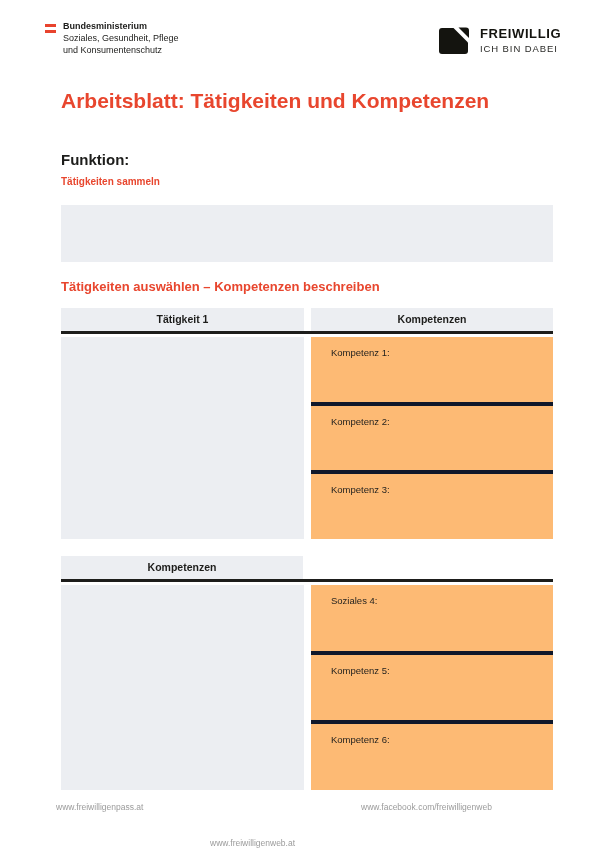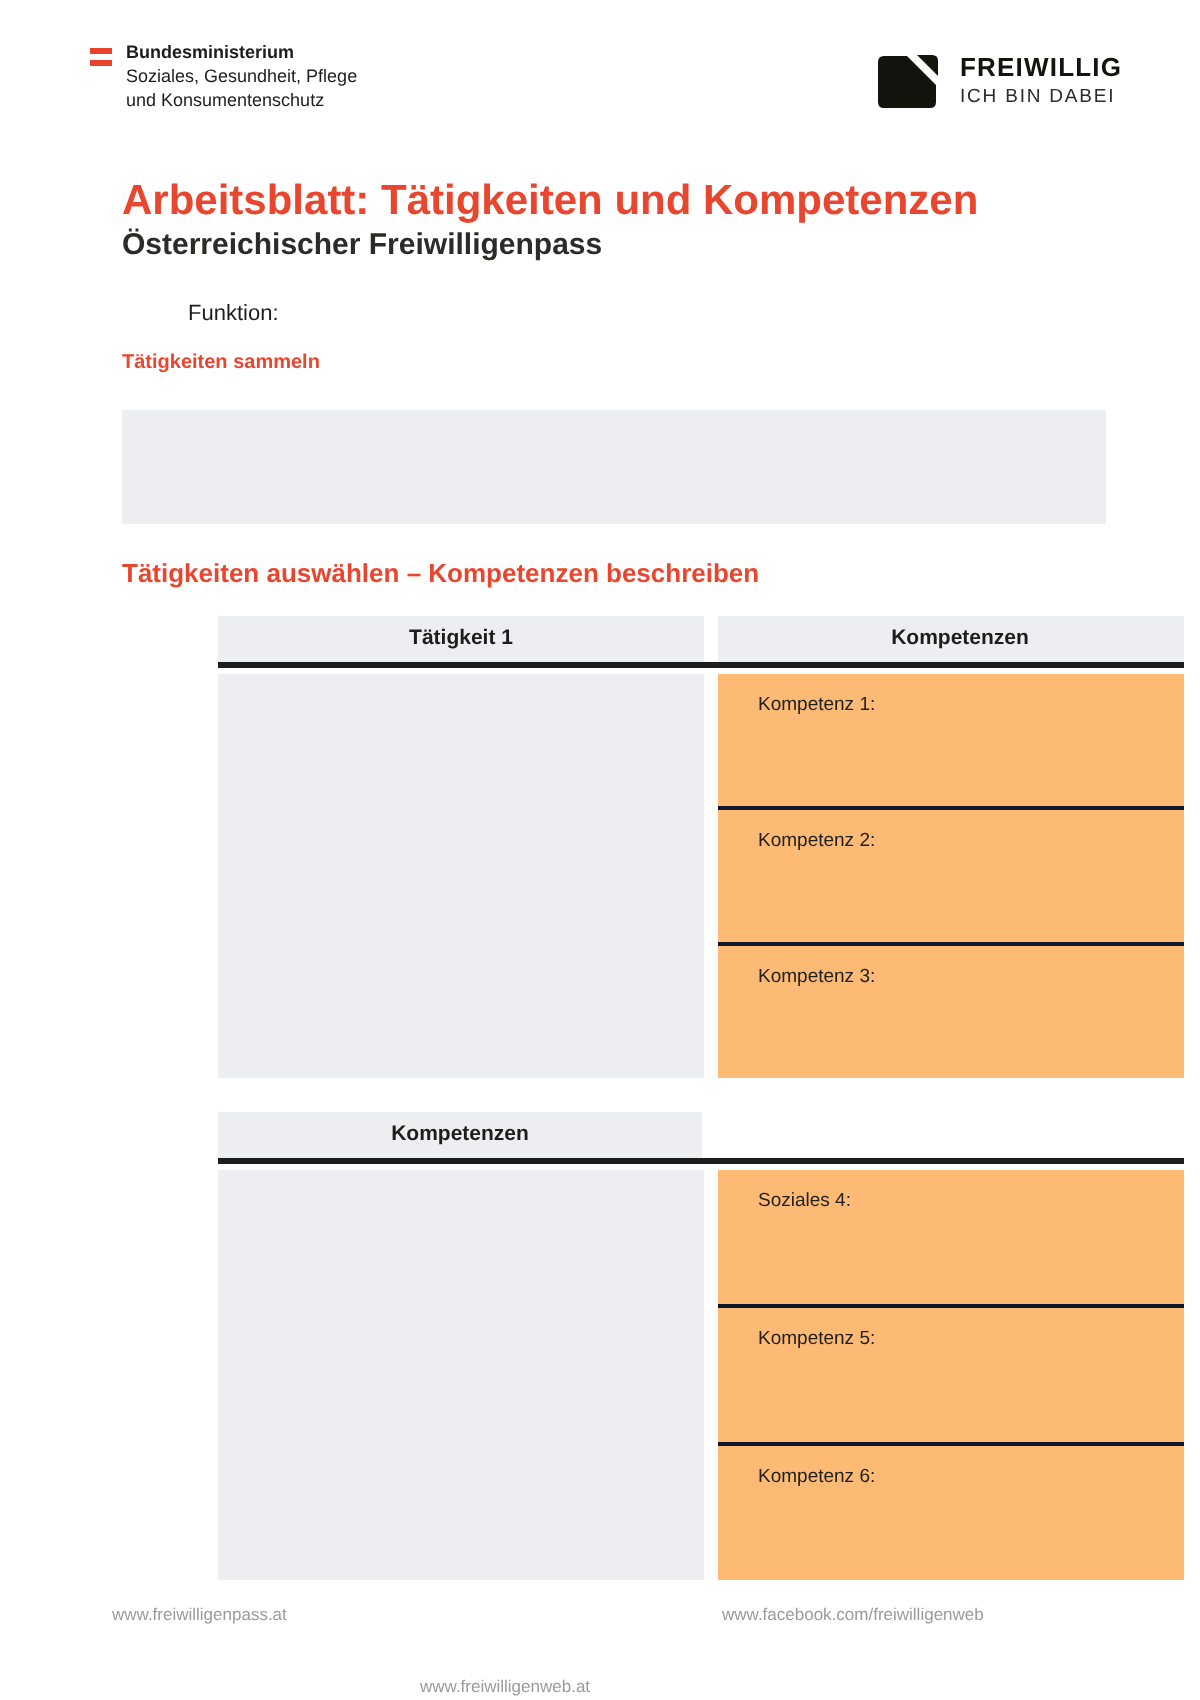--- a/index.html
+++ b/index.html
@@ -90,7 +90,6 @@
   </div>
 
   <h1 class="doc-title">Arbeitsblatt: Tätigkeiten und Kompetenzen</h1>
-  <h2 class="doc-subtitle">Österreichischer Freiwilligenpass</h2>
   <div class="funktion">Funktion:</div>
 
   <div class="heading-red collect-heading">Tätigkeiten sammeln</div>

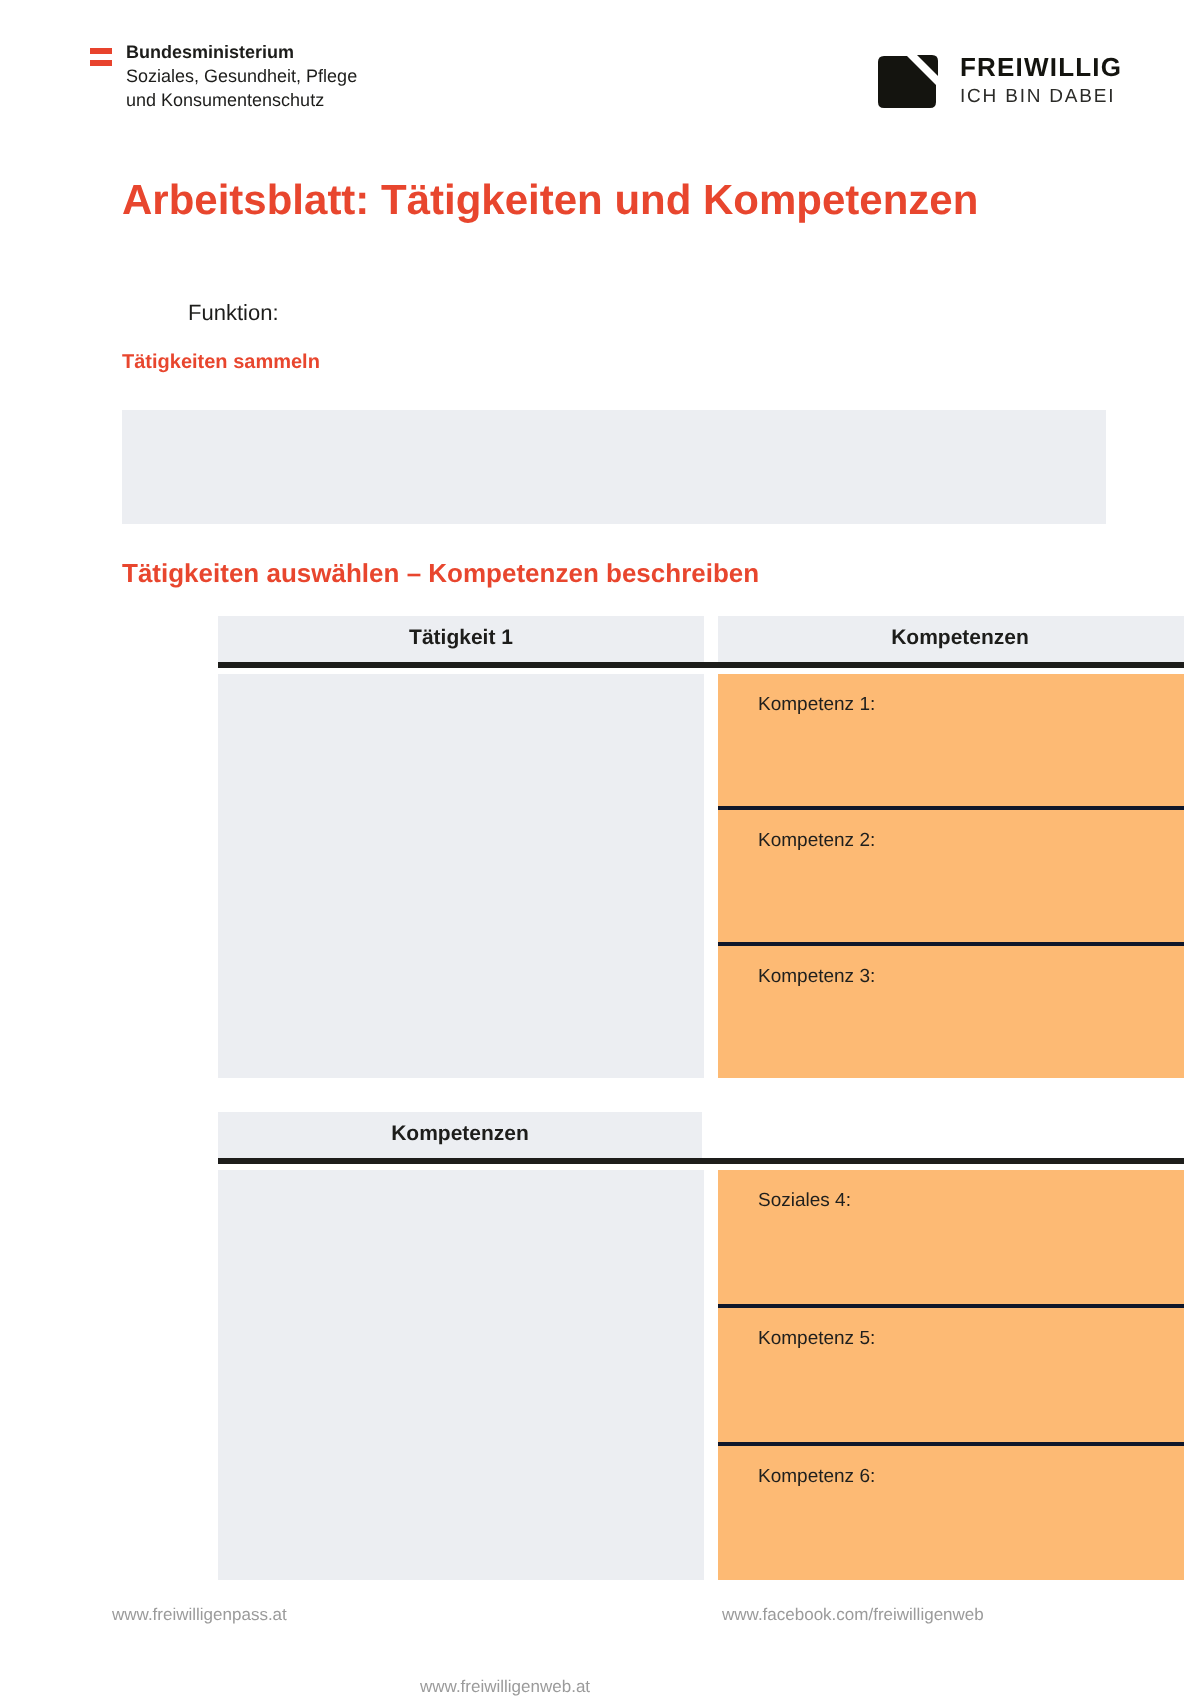--- a/index.html
+++ b/index.html
@@ -27,7 +27,7 @@
   
   .doc-title { position:absolute; left:53px; top:89px; font-size:21px; font-weight:bold; color:#e8462e; }
   .doc-subtitle { position:absolute; left:53px; top:114px; font-size:15px; font-weight:bold; color:#2b2b28; }
-  .funktion { position:absolute; left:53px; top:151px; font-size:11px; font-weight:normal; color:#1d1d1b;margin-left:33px; }
+  .funktion { position:absolute; left:53px; top:151px; font-size:15px; font-weight:bold; color:#1d1d1b; }
   .heading-red { position:absolute; left:53px; font-weight:bold; color:#e8462e; }
   .collect-heading { top:176px; font-size:10px; }
   .select-heading { top:279px; font-size:13px; }

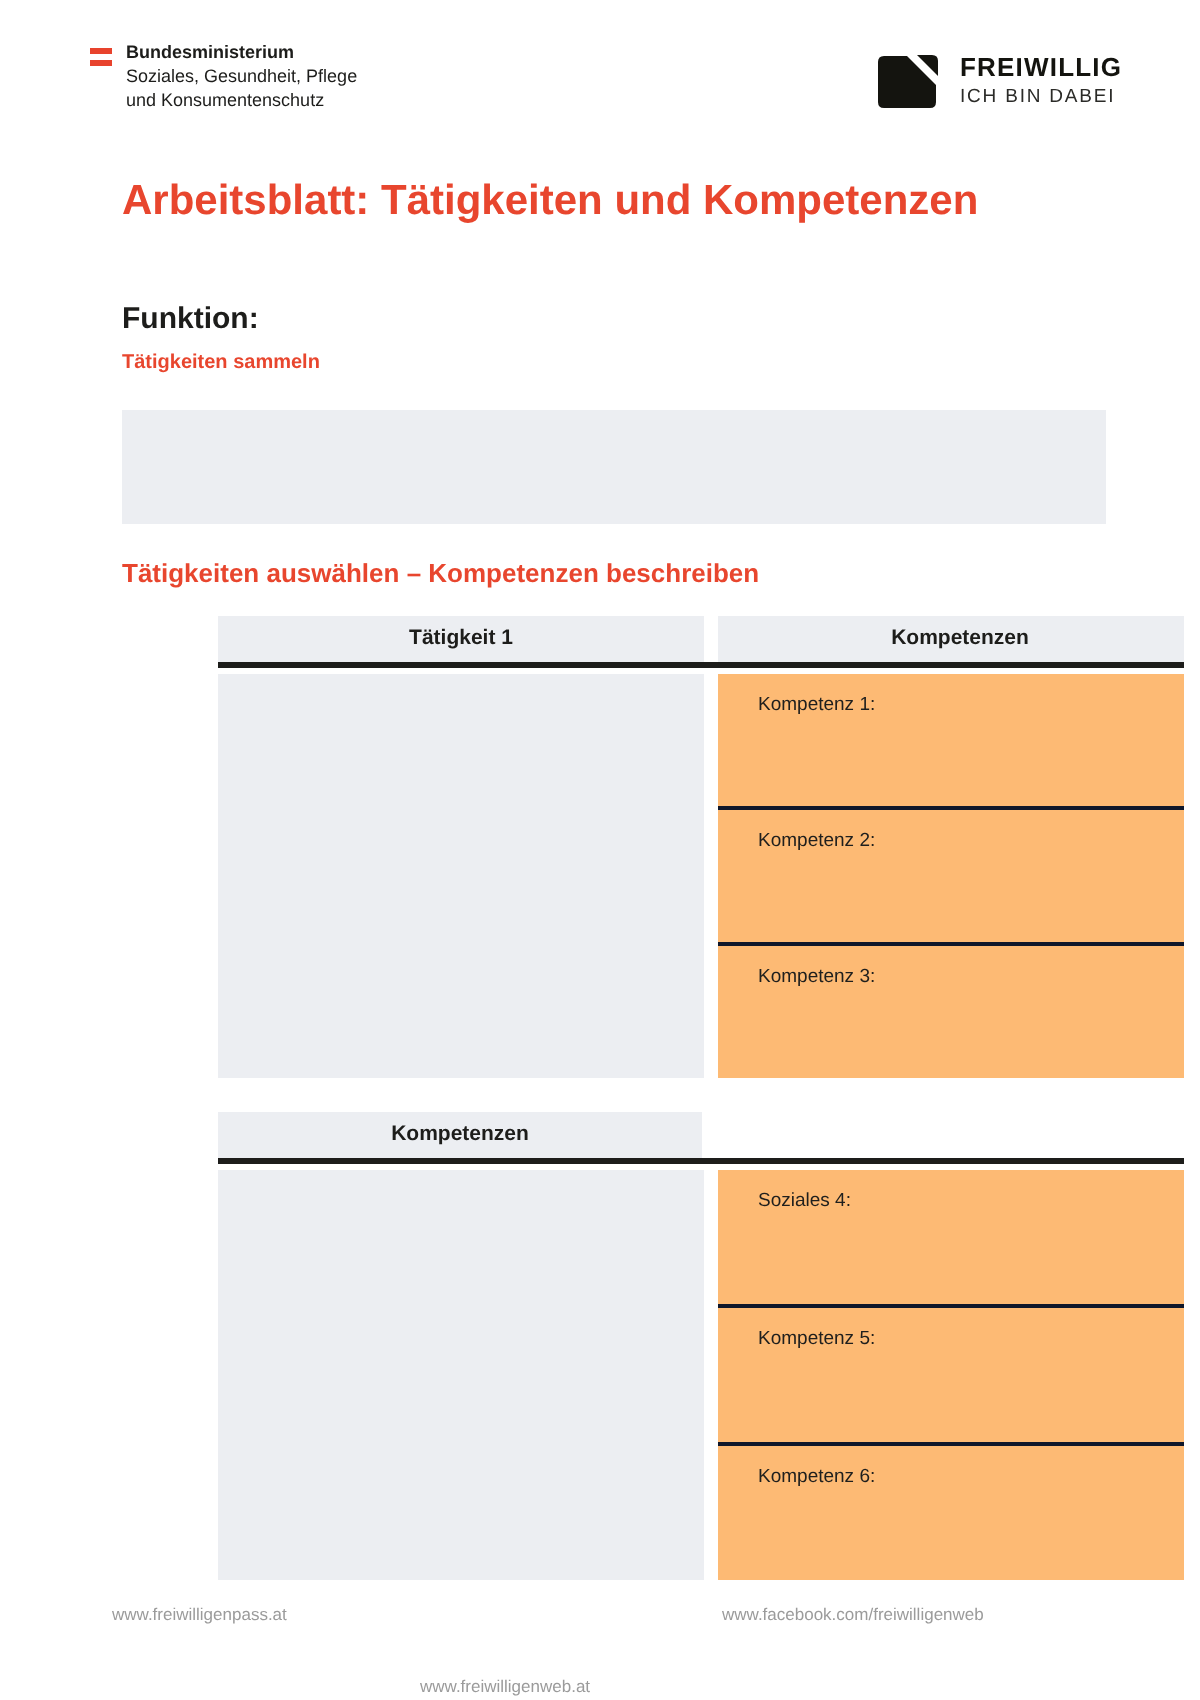--- a/index.html
+++ b/index.html
@@ -36,7 +36,7 @@
   .collect-box { position:absolute; left:53px; top:205px; width:492px; height:57px; background:#eceef2; }
 
   
-  .wtable { position:absolute; left:53px; width:492px;margin-left:48px; }
+  .wtable { position:absolute; left:53px; width:492px; }
   .wtable.t1 { top:308px; }
   .wtable.t2 { top:556px; }
   .thead { display:flex; gap:7px; }

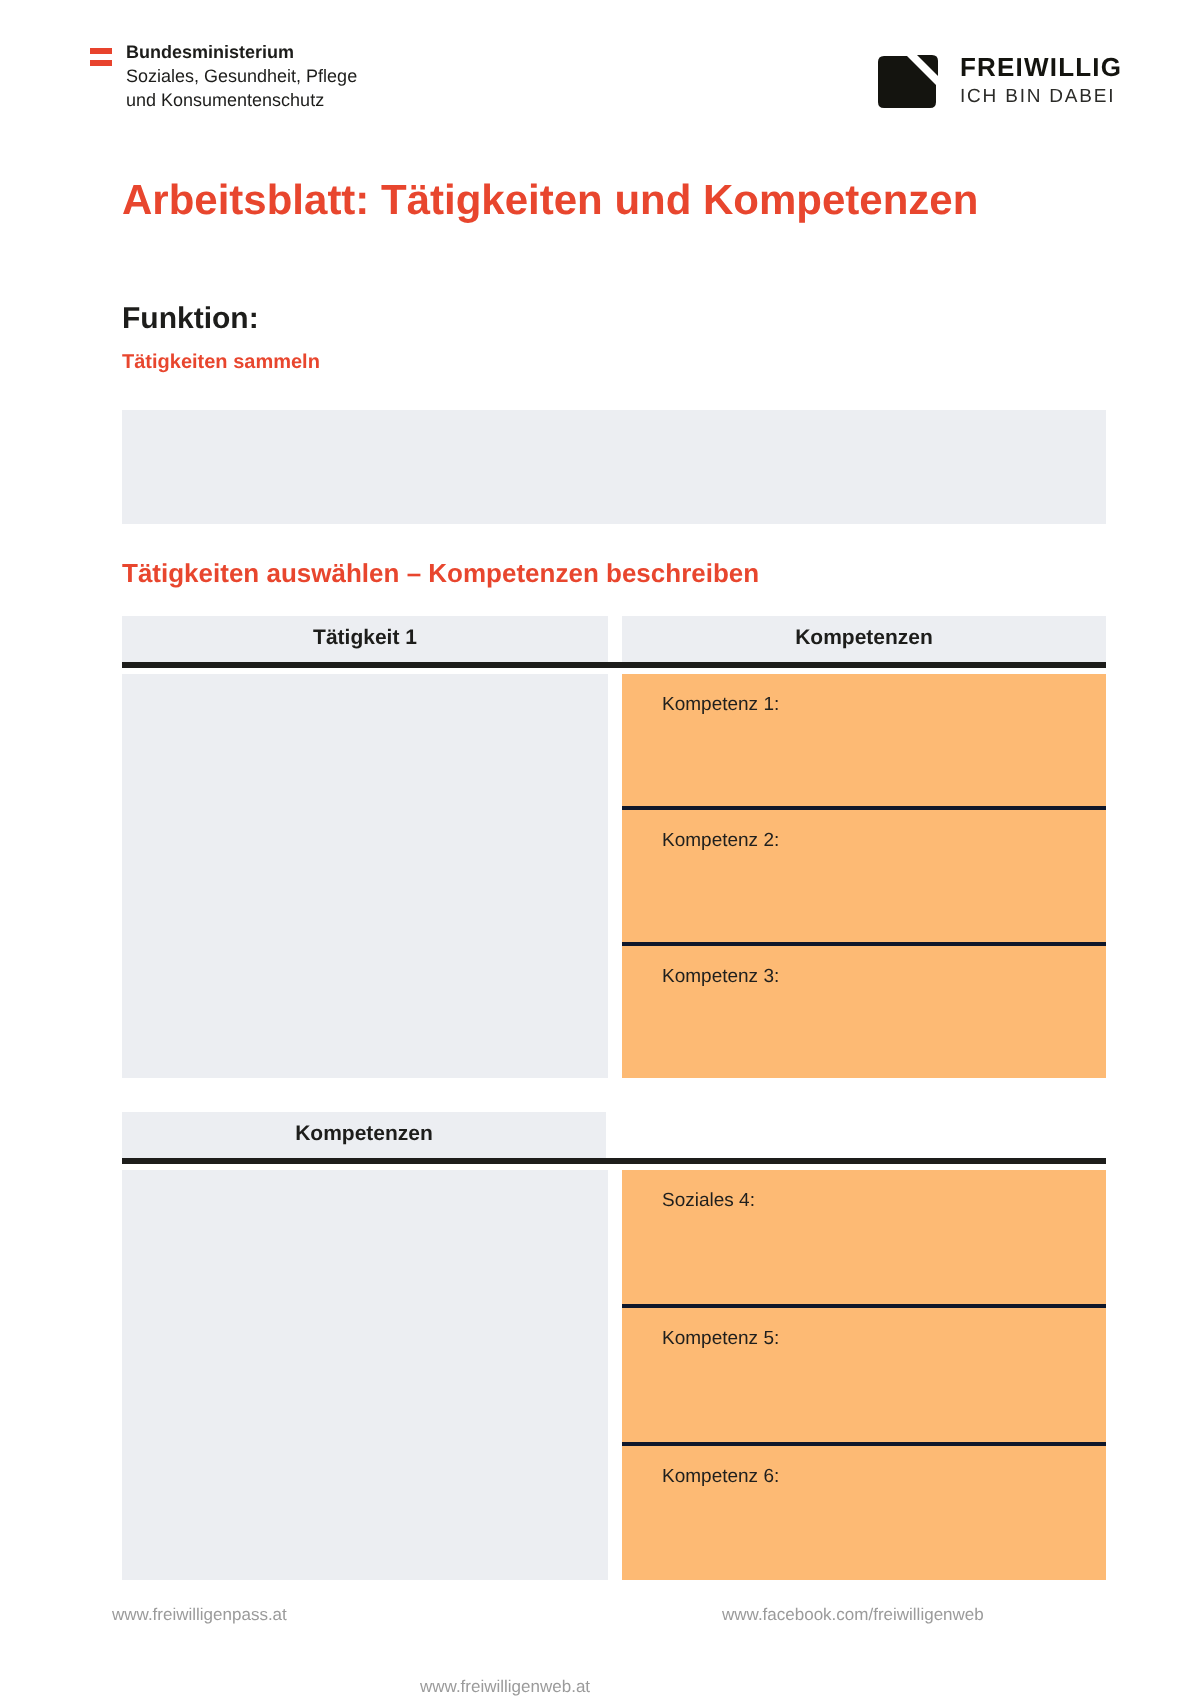--- a/index.html
+++ b/index.html
@@ -51,7 +51,7 @@
   .cell-left { width:243px; background:#eceef2; }
   .col-right { width:242px; display:flex; flex-direction:column; }
   .comp-cell { flex:1; background:#fdba74; padding:5px 6px 0 20px; }
-  .comp-cell + .comp-cell { border-top:2px solid #0f172a; }
+  .comp-cell + .comp-cell { border-top:4px solid #0f172a; }
   .comp-label { font-size:9.5px; color:#1f1f1d; }
 
   

